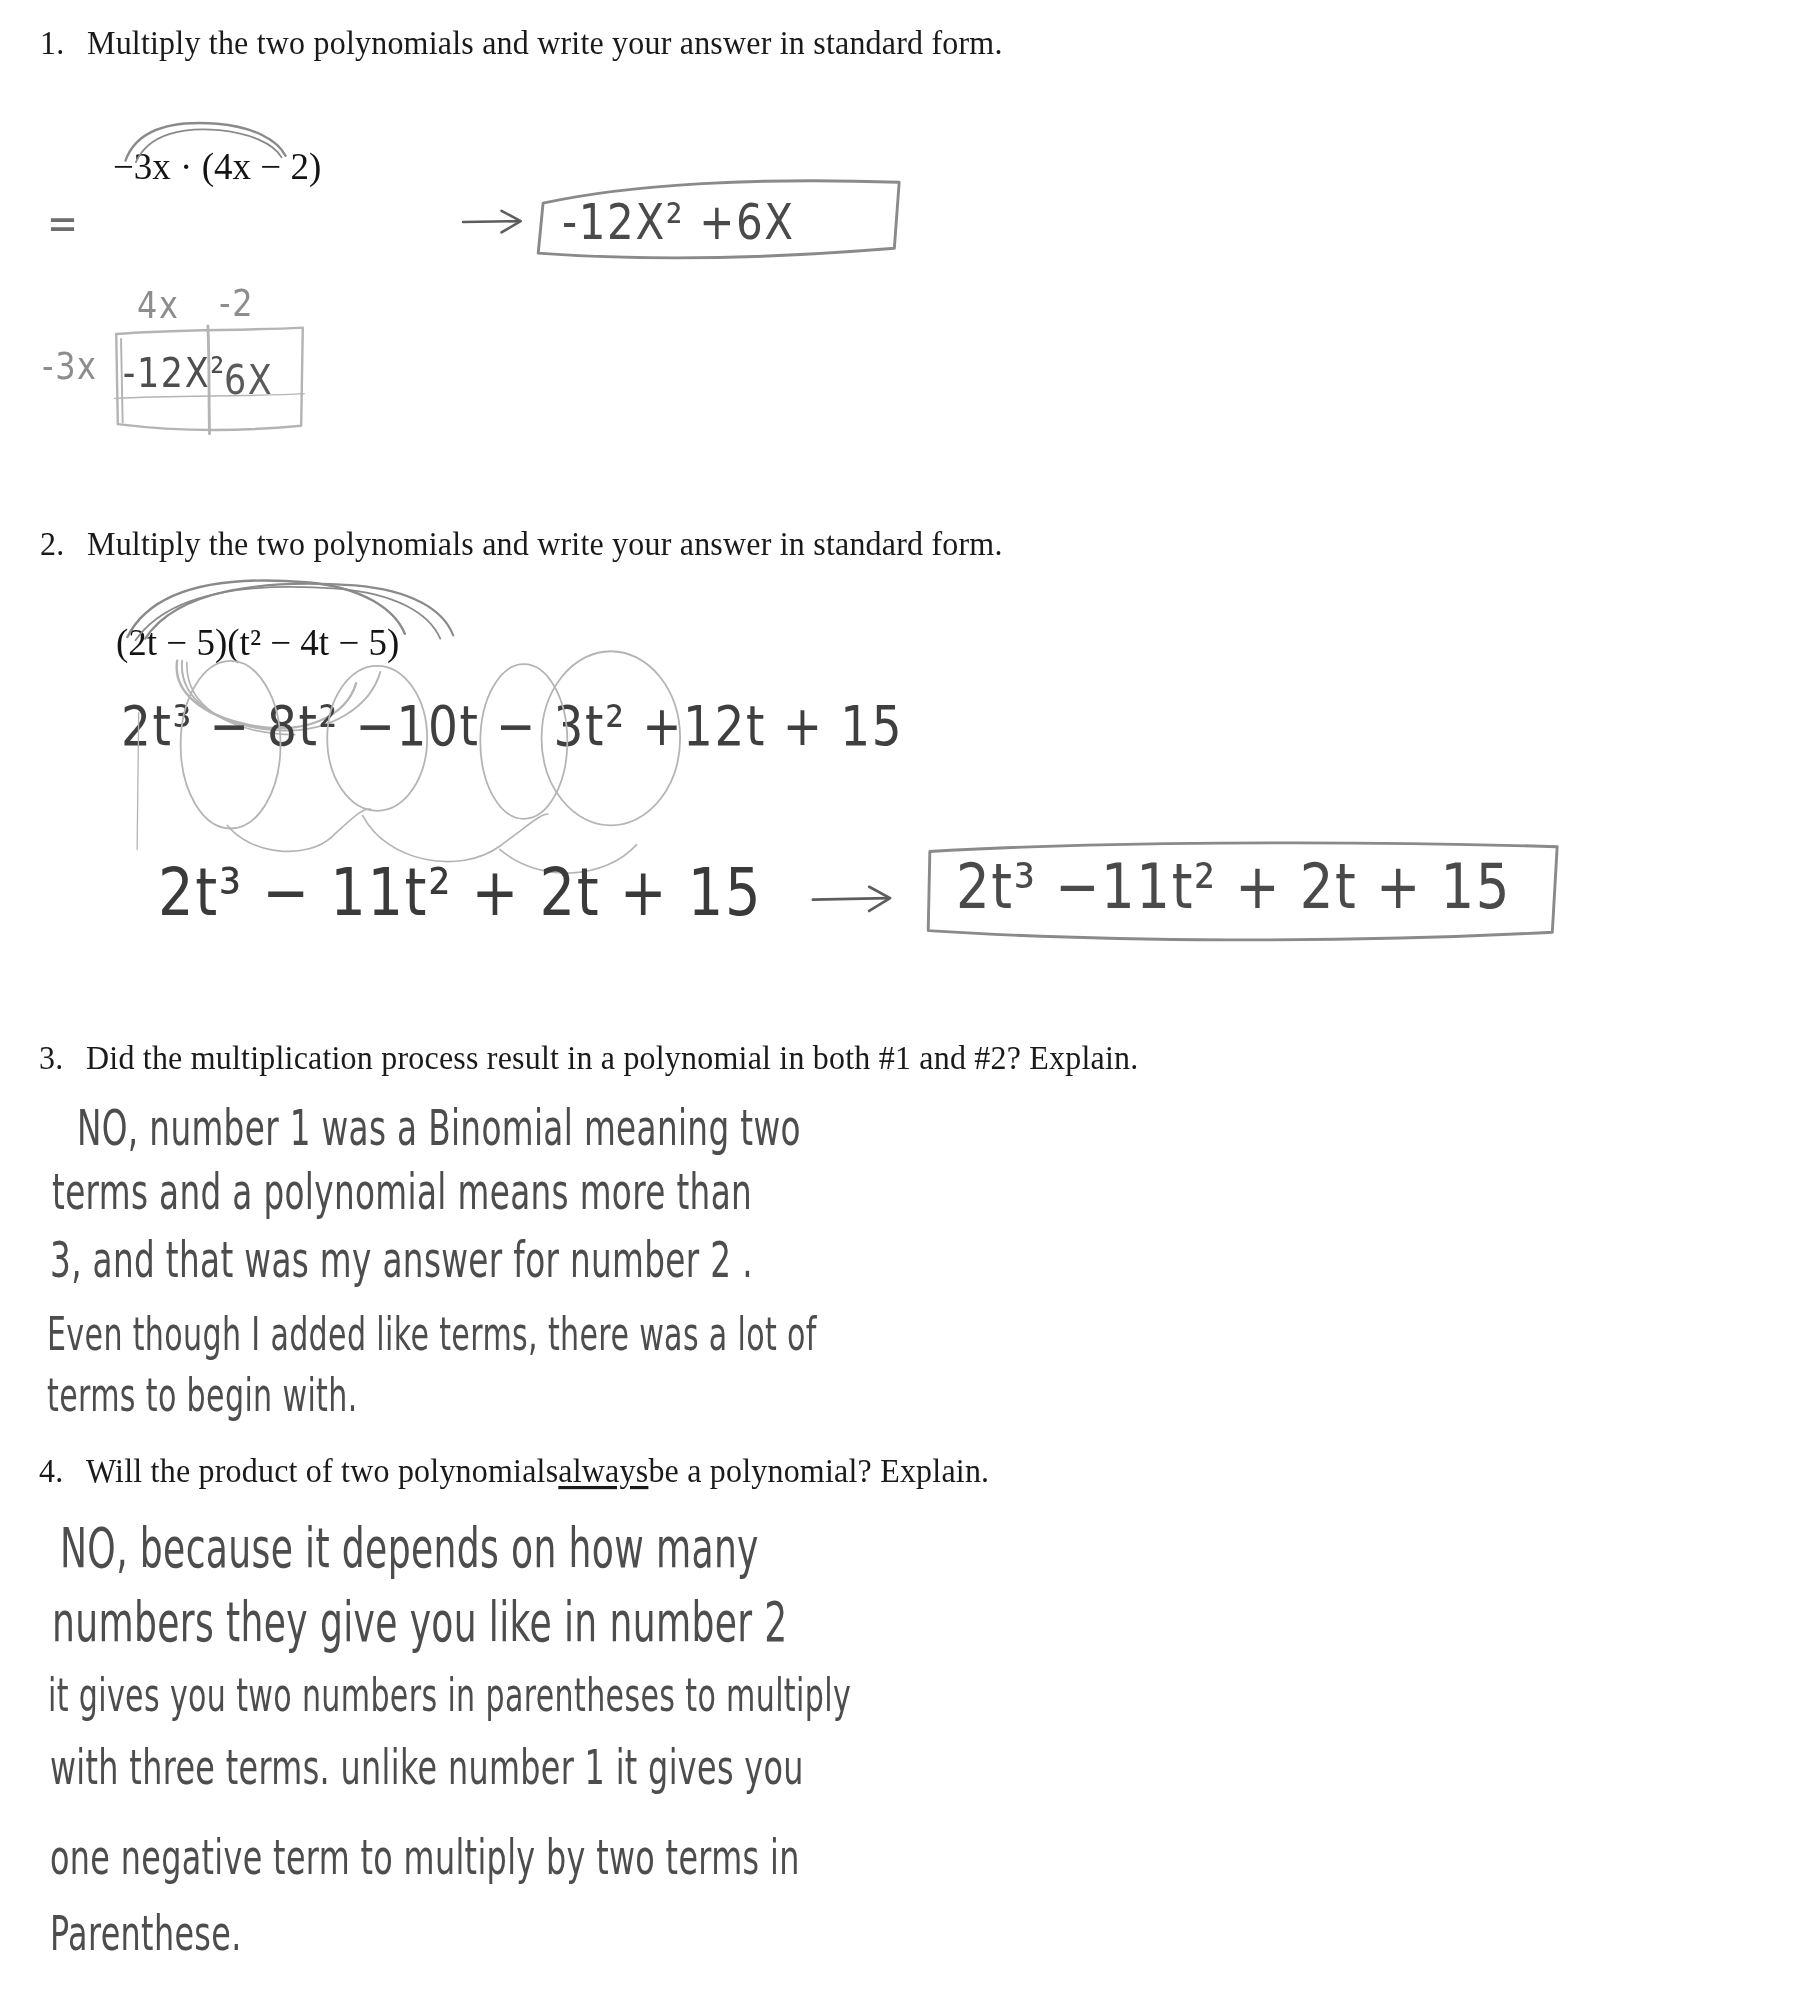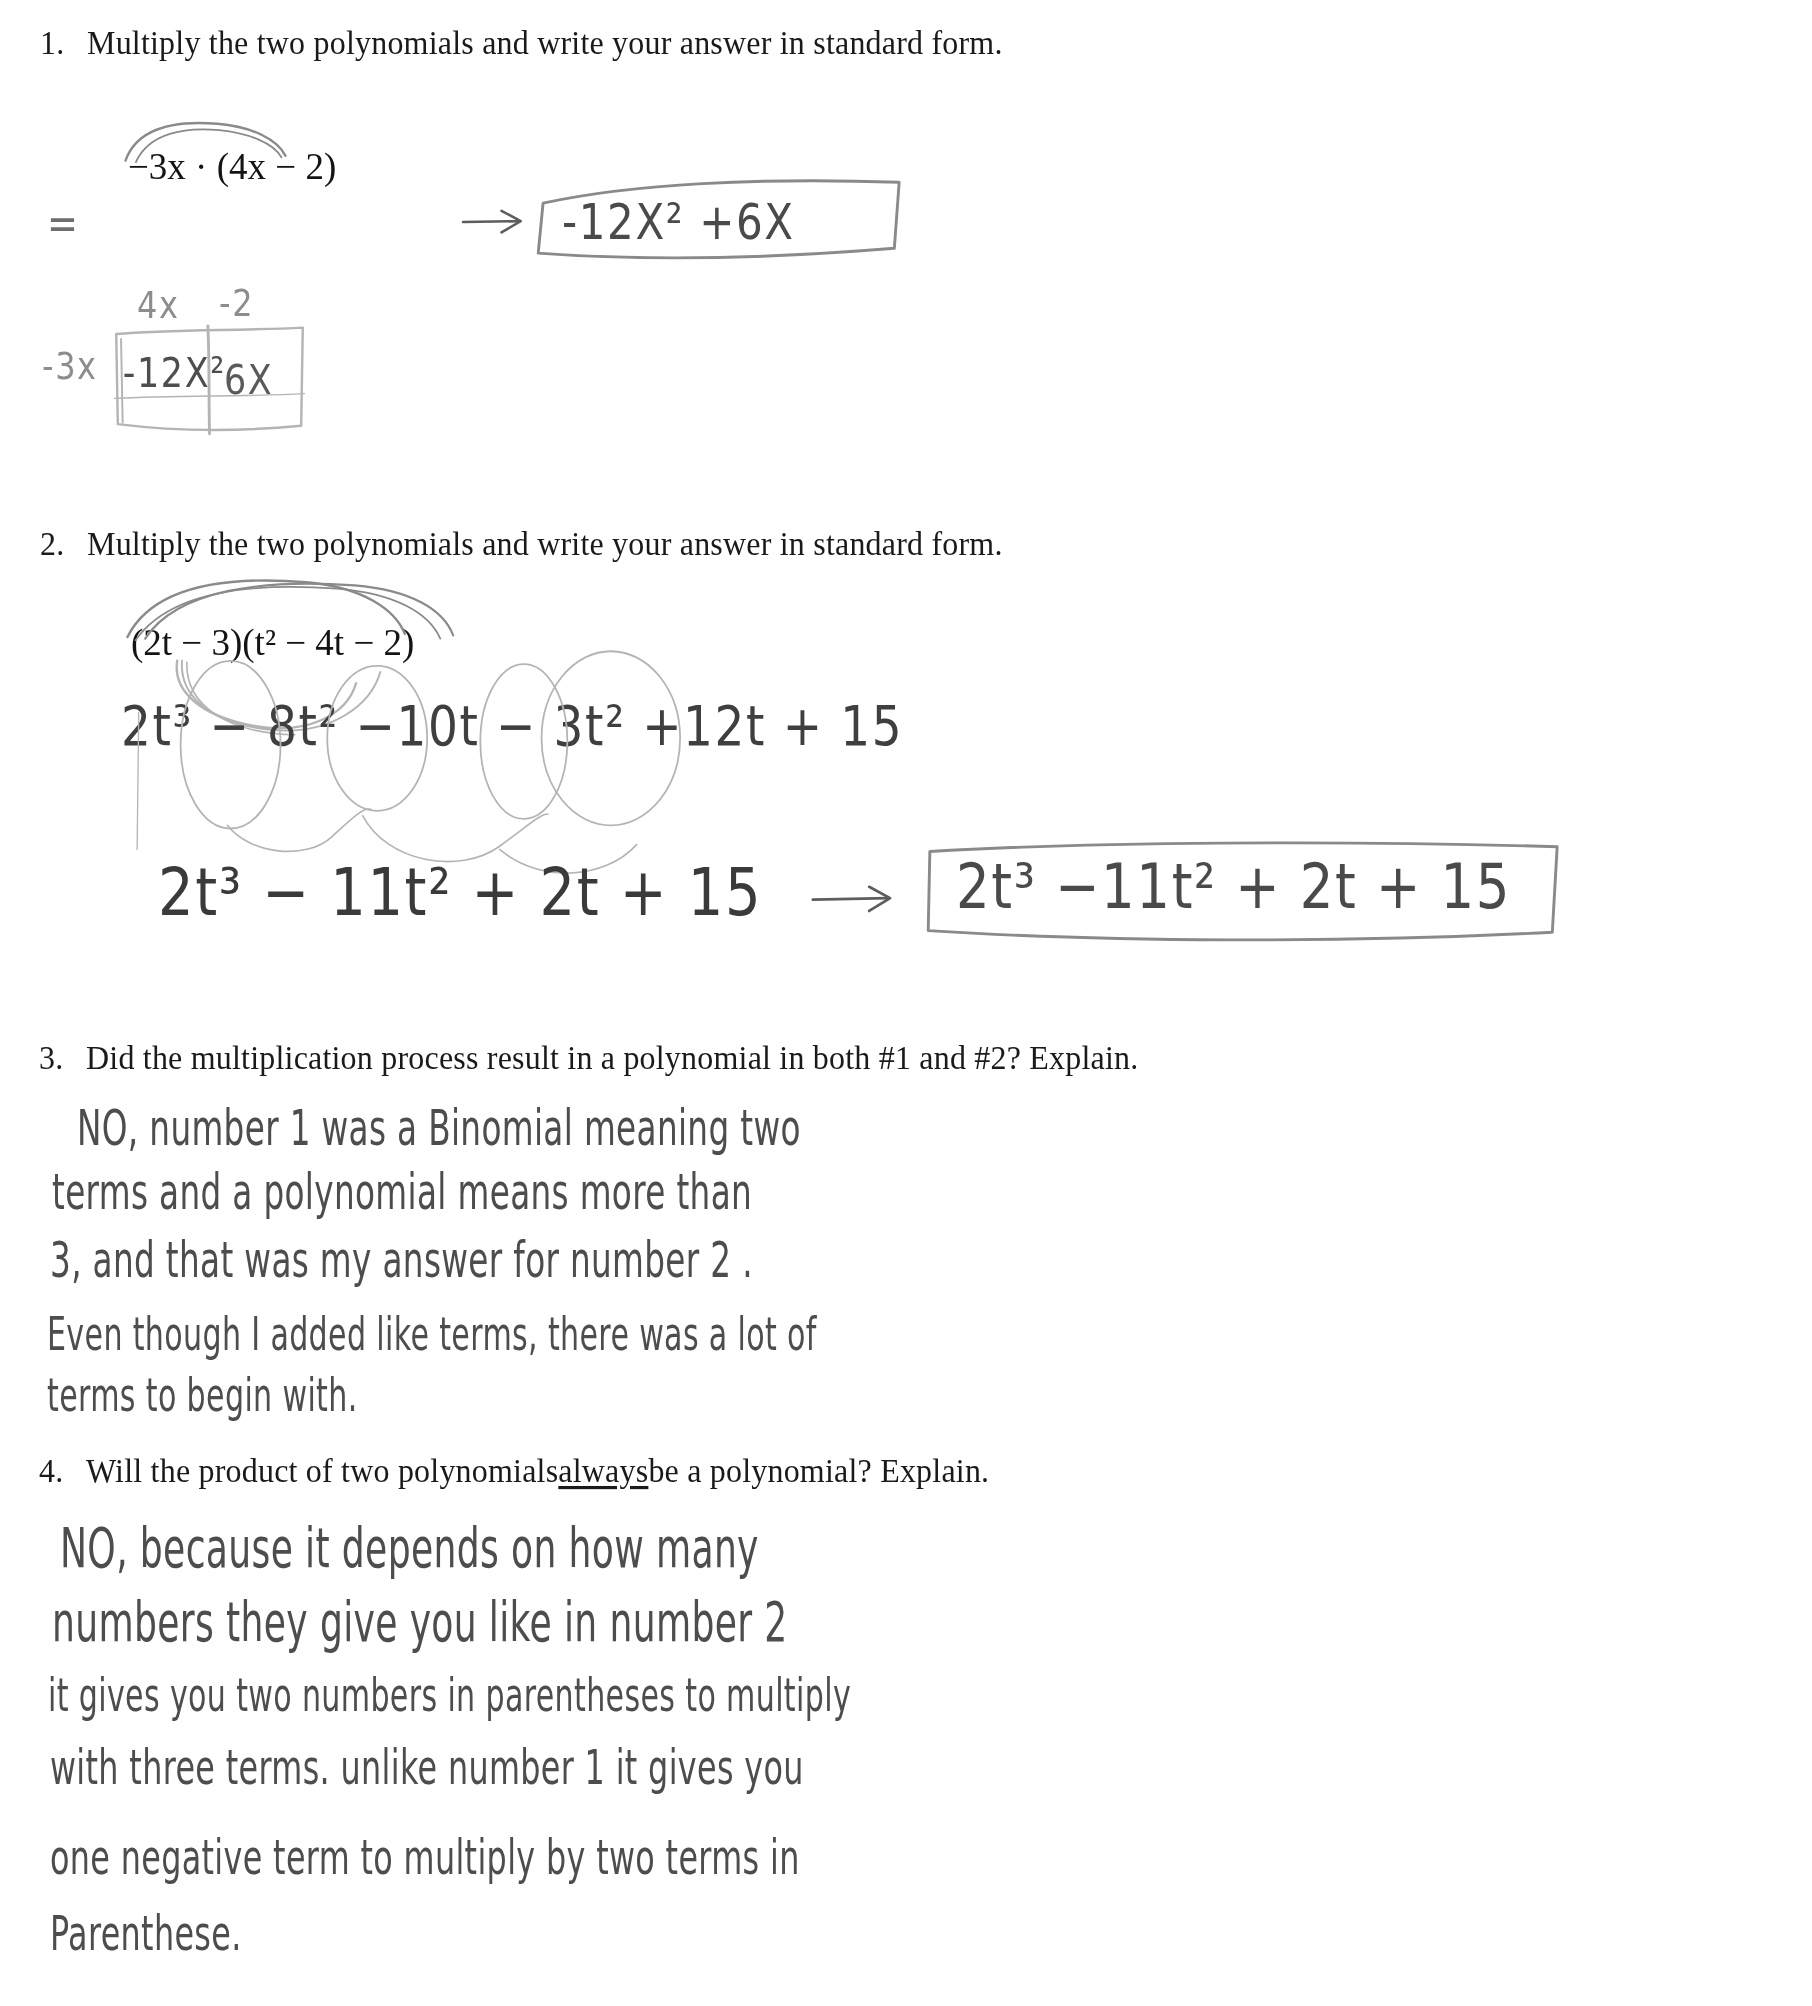--- a/index.html
+++ b/index.html
@@ -20,7 +20,7 @@
 
   
   .expr{position:absolute;color:#141414;font-family:"Liberation Serif",serif;
-        font-size:37px;white-space:nowrap;margin-left:15px;}
+        font-size:37px;white-space:nowrap;}
 
   
   .hw{position:absolute;white-space:nowrap;color:#3e3e3e;

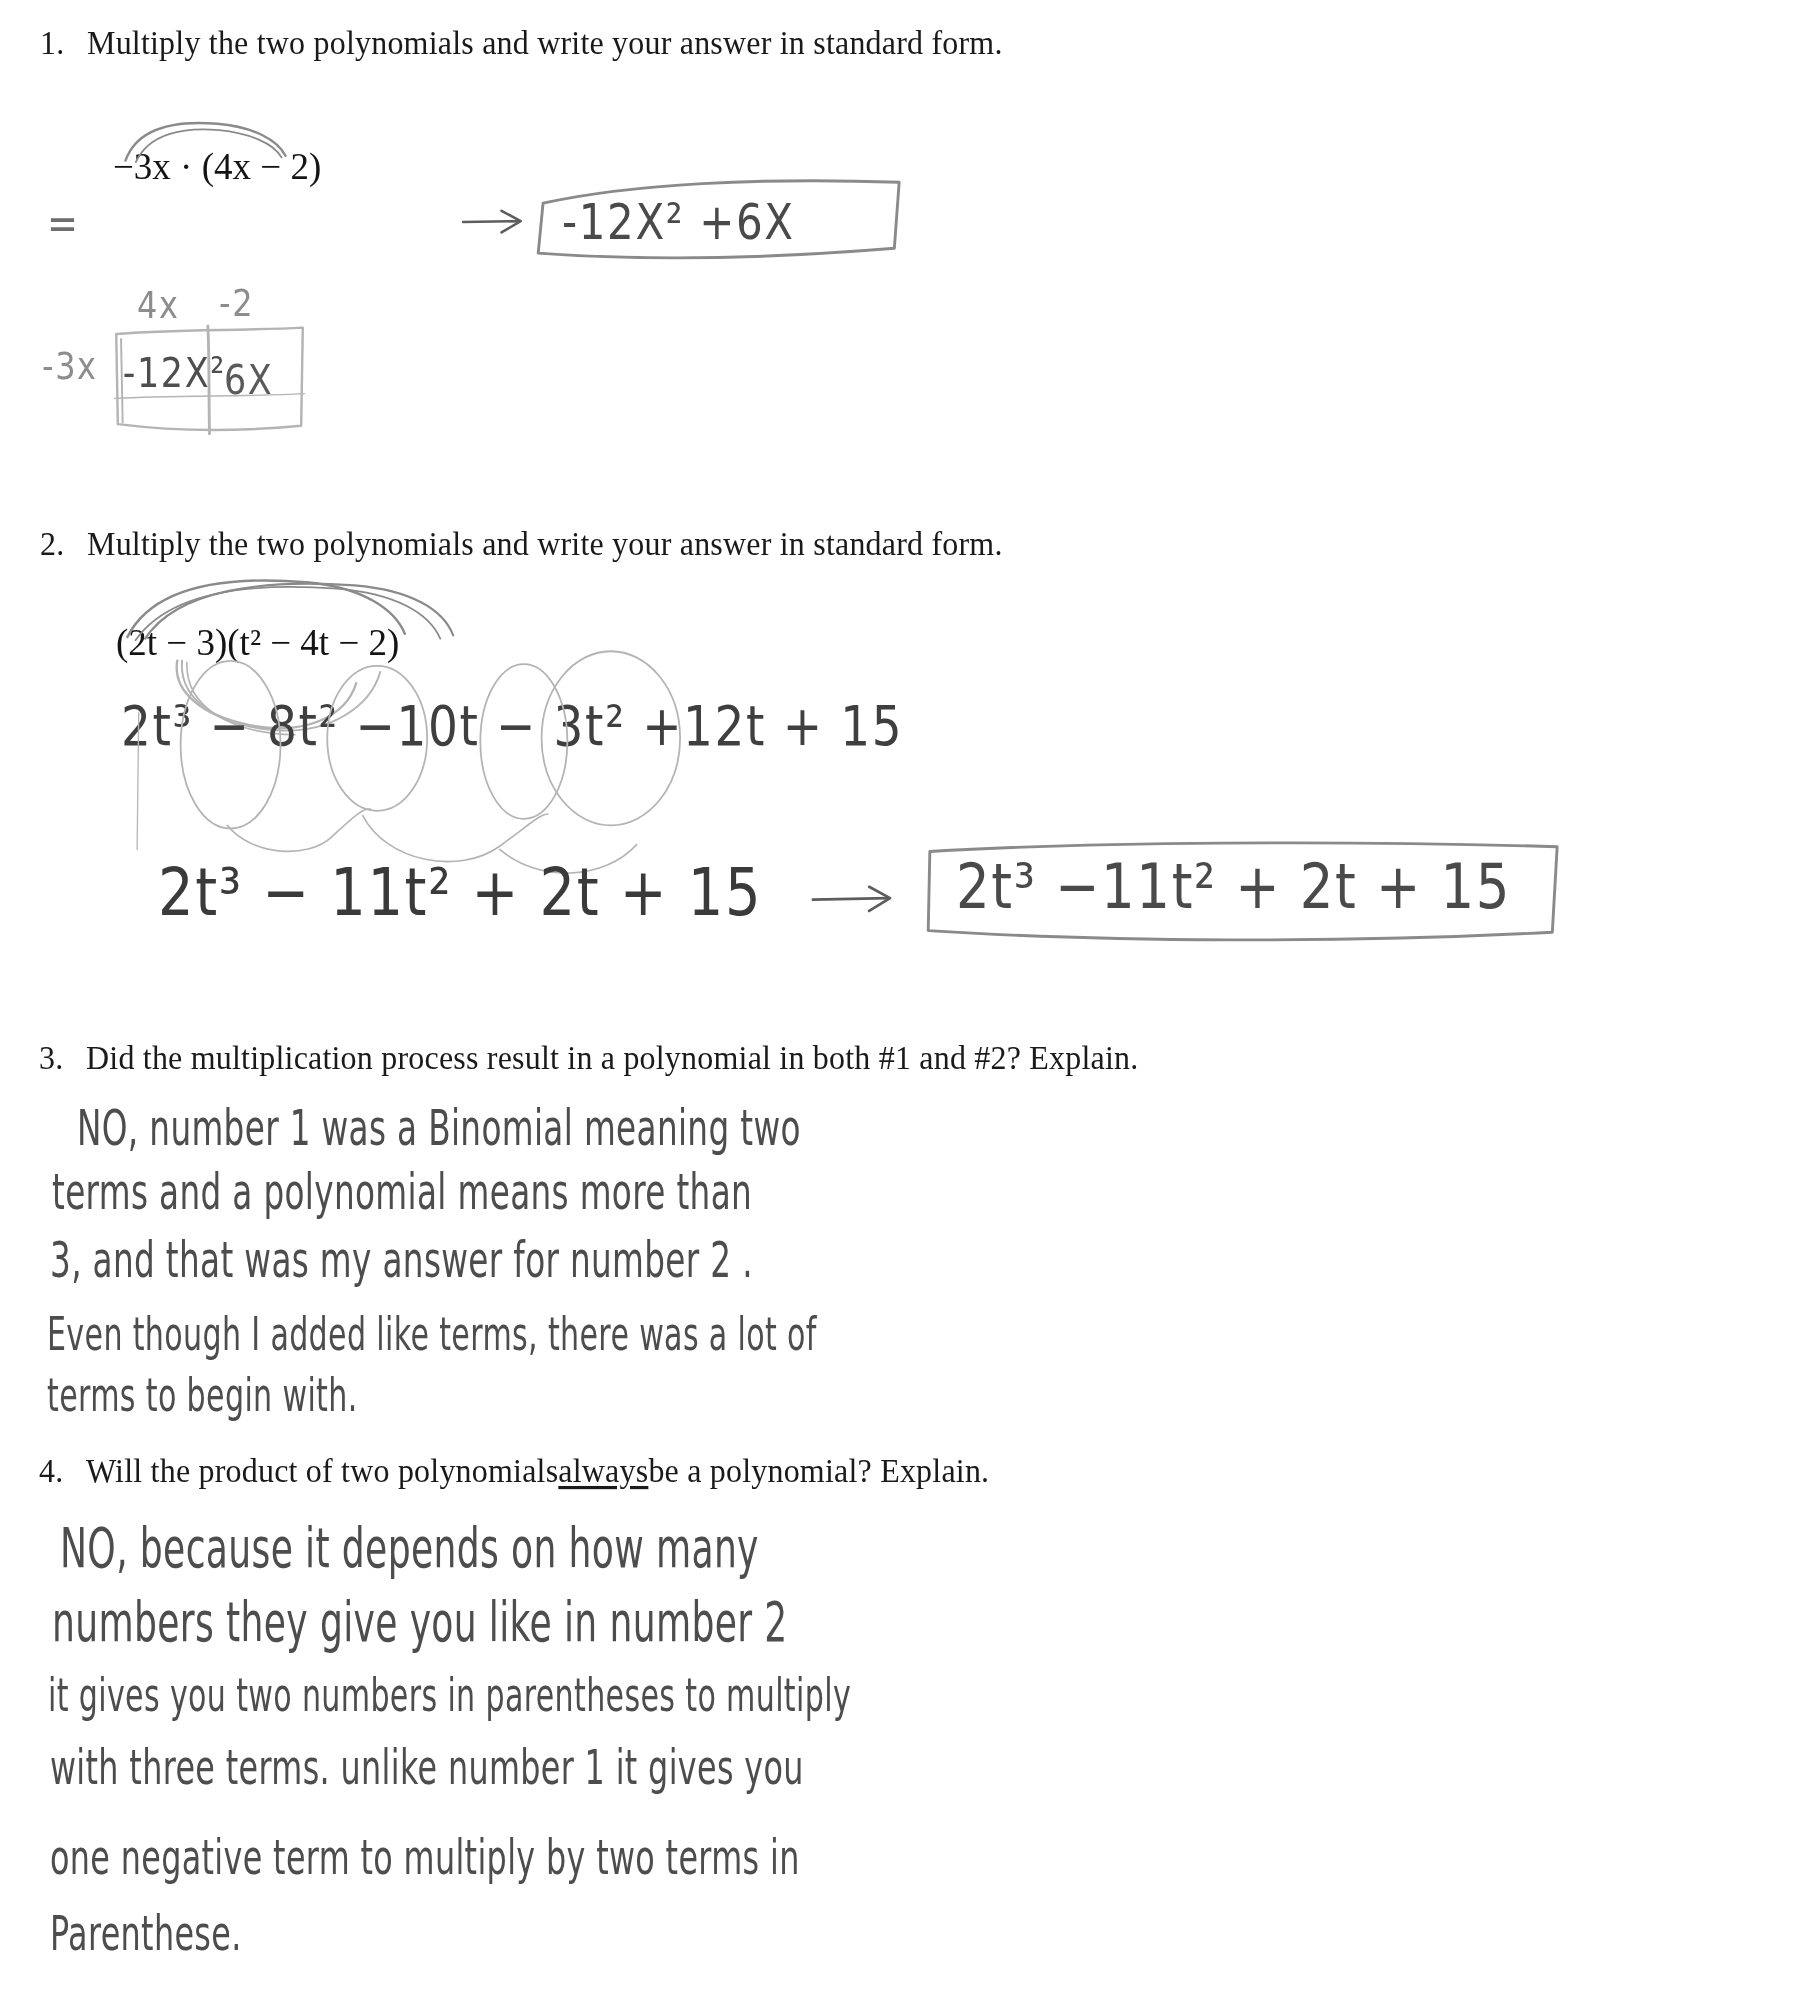--- a/index.html
+++ b/index.html
@@ -110,7 +110,7 @@
     <span class="txt">Multiply the two polynomials and write your answer in standard form.</span>
   </div>
 
-  <div class="expr" style="left:116px;top:621px;">(2t − 3)(t² − 4t − 2)</div>
+  <div class="expr" style="left:116px;top:621px;">(2t − 5)(t² − 4t − 5)</div>
 
   <svg class="ink" style="left:121px;top:574px;width:387px;height:97px;" viewBox="0 0 480 120" width="387" height="97">
     <path d="M8,78 C40,14 130,2 230,10 C300,16 340,44 352,74" stroke-width="3"></path>

